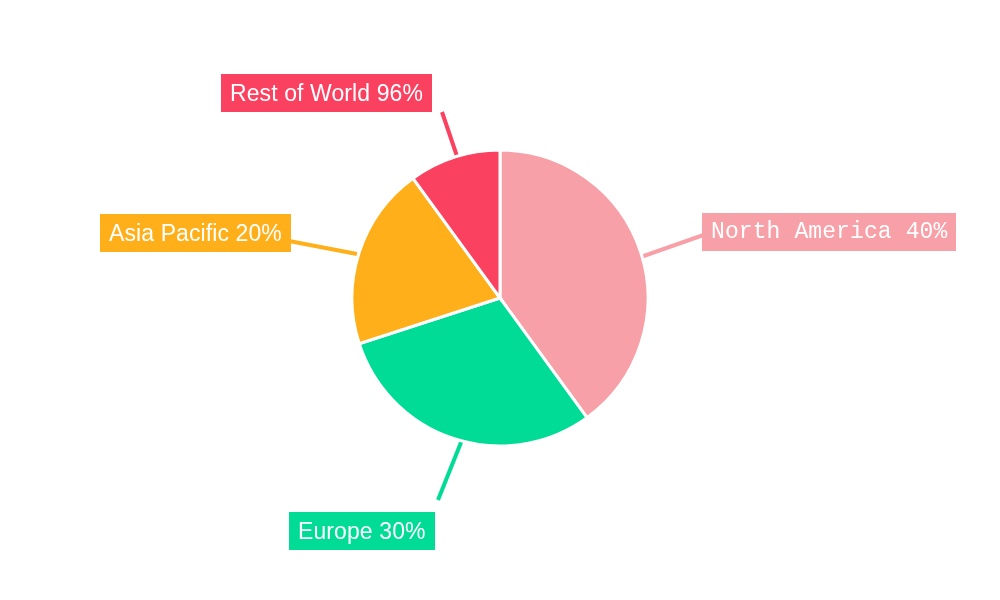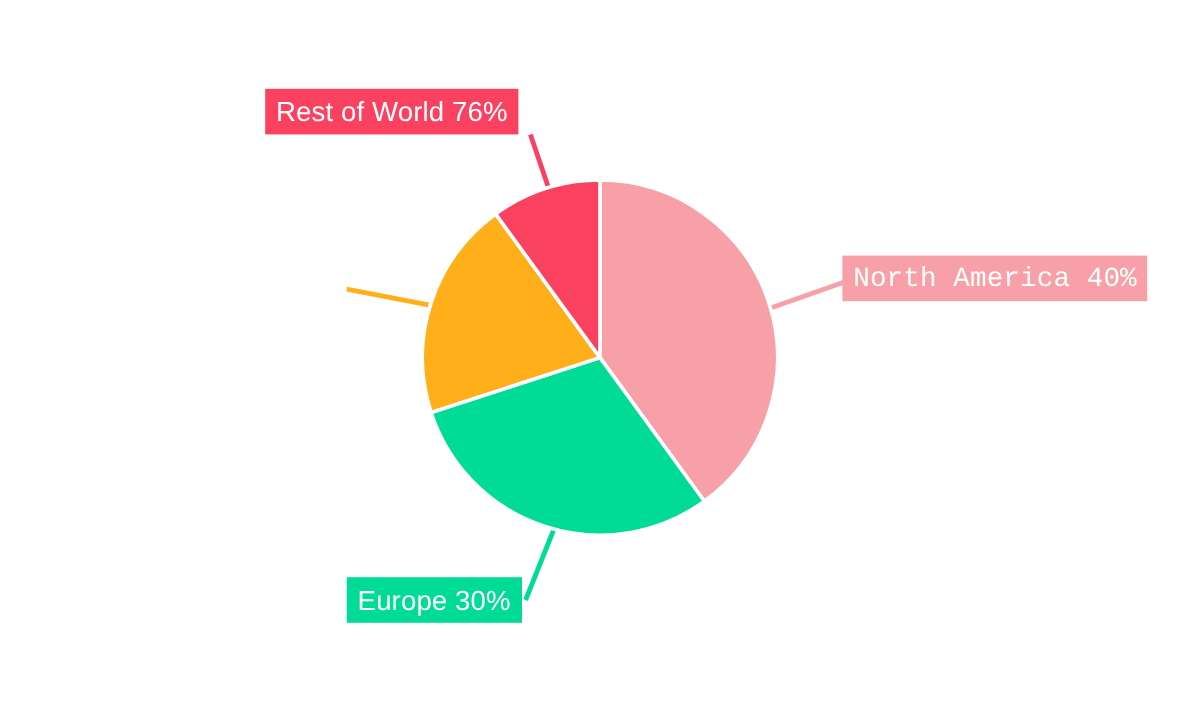--- a/index.html
+++ b/index.html
@@ -94,7 +94,7 @@
 
 
   <div class="callout-label" id="label-rest-of-world" style="background: rgb(251, 65, 96); color: rgb(255, 255, 255);">
-    <span>Rest of World 76%</span>
+    <span>Rest of World 96%</span>
   </div>
 
 </div>

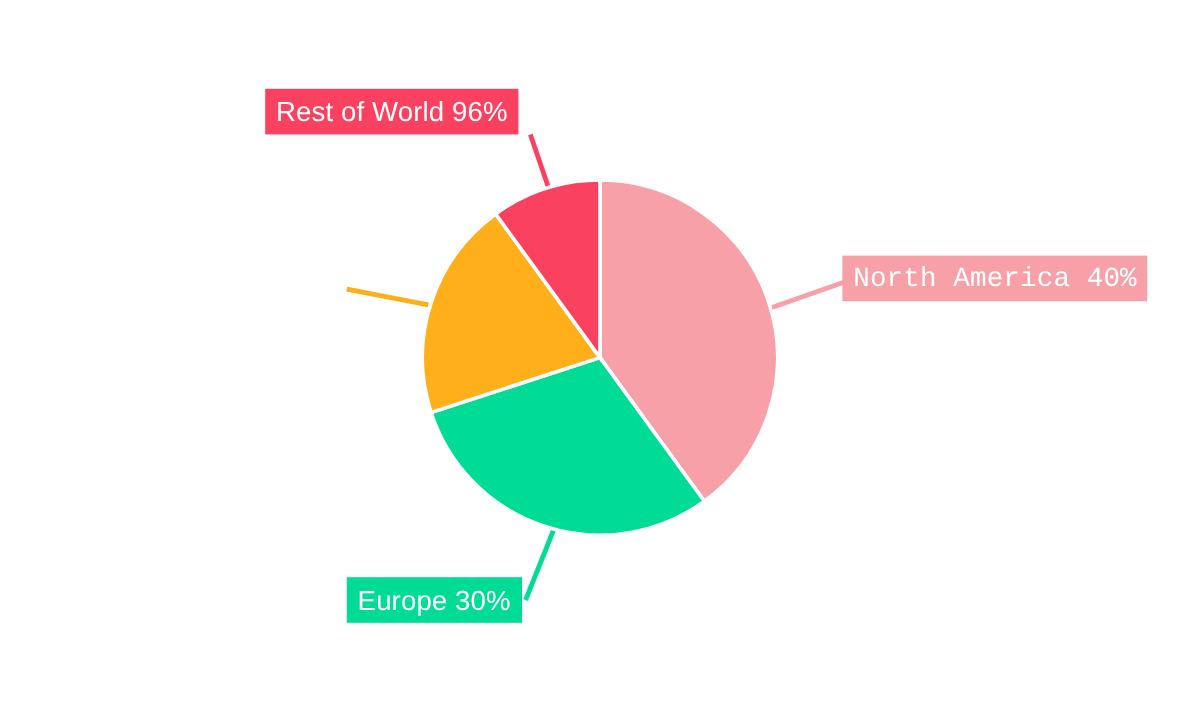--- a/index.html
+++ b/index.html
@@ -92,6 +92,9 @@
     <span>Europe 30%</span>
   </div>
 
+  <div class="callout-label" id="label-asia-pacific" style="background: rgb(255, 175, 25); color: rgb(255, 255, 255);">
+    <span>Asia Pacific 20%</span>
+  </div>
 
   <div class="callout-label" id="label-rest-of-world" style="background: rgb(251, 65, 96); color: rgb(255, 255, 255);">
     <span>Rest of World 96%</span>

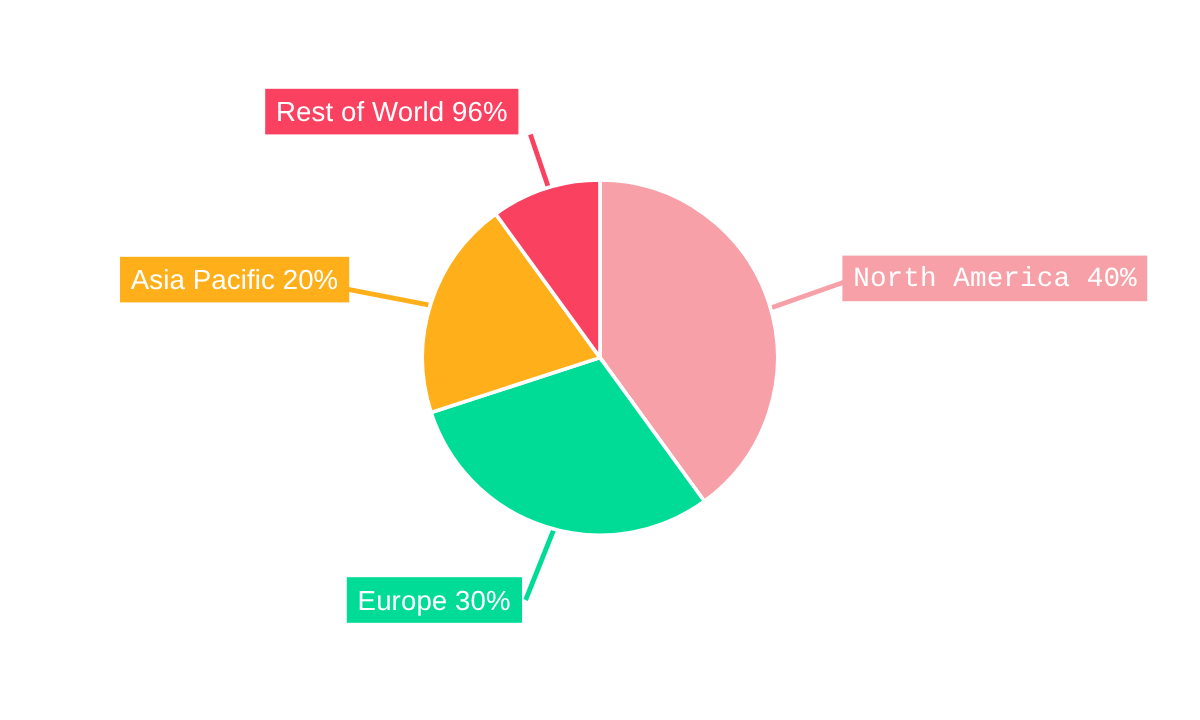--- a/index.html
+++ b/index.html
@@ -51,7 +51,7 @@
   }
   #label-europe {
     left: 289px;
-    top: 481px;
+    top: 512px;
   }
   #label-asia-pacific {
     left: 100px;

